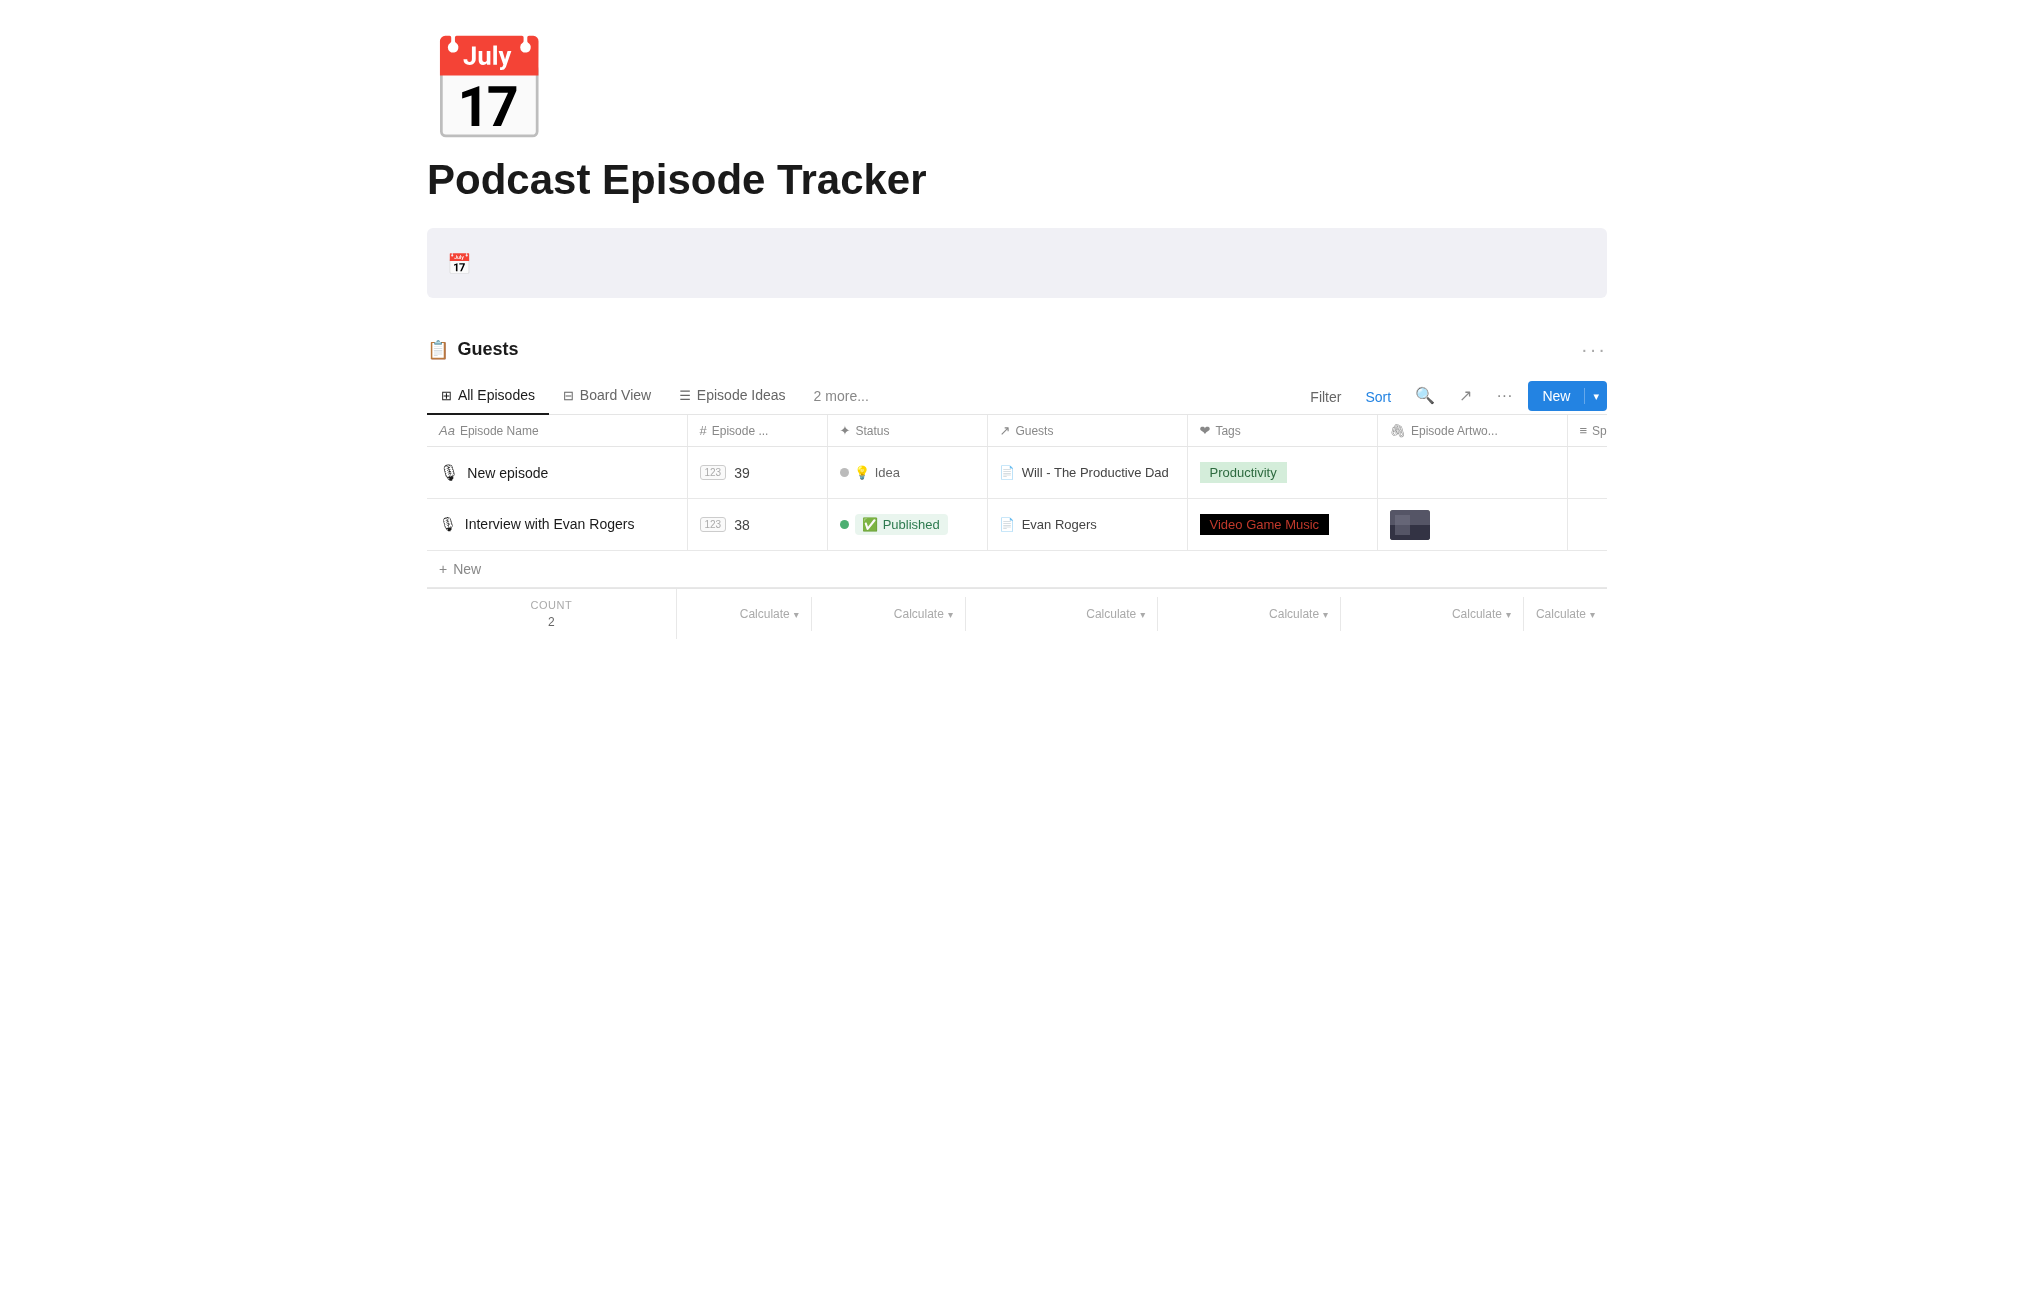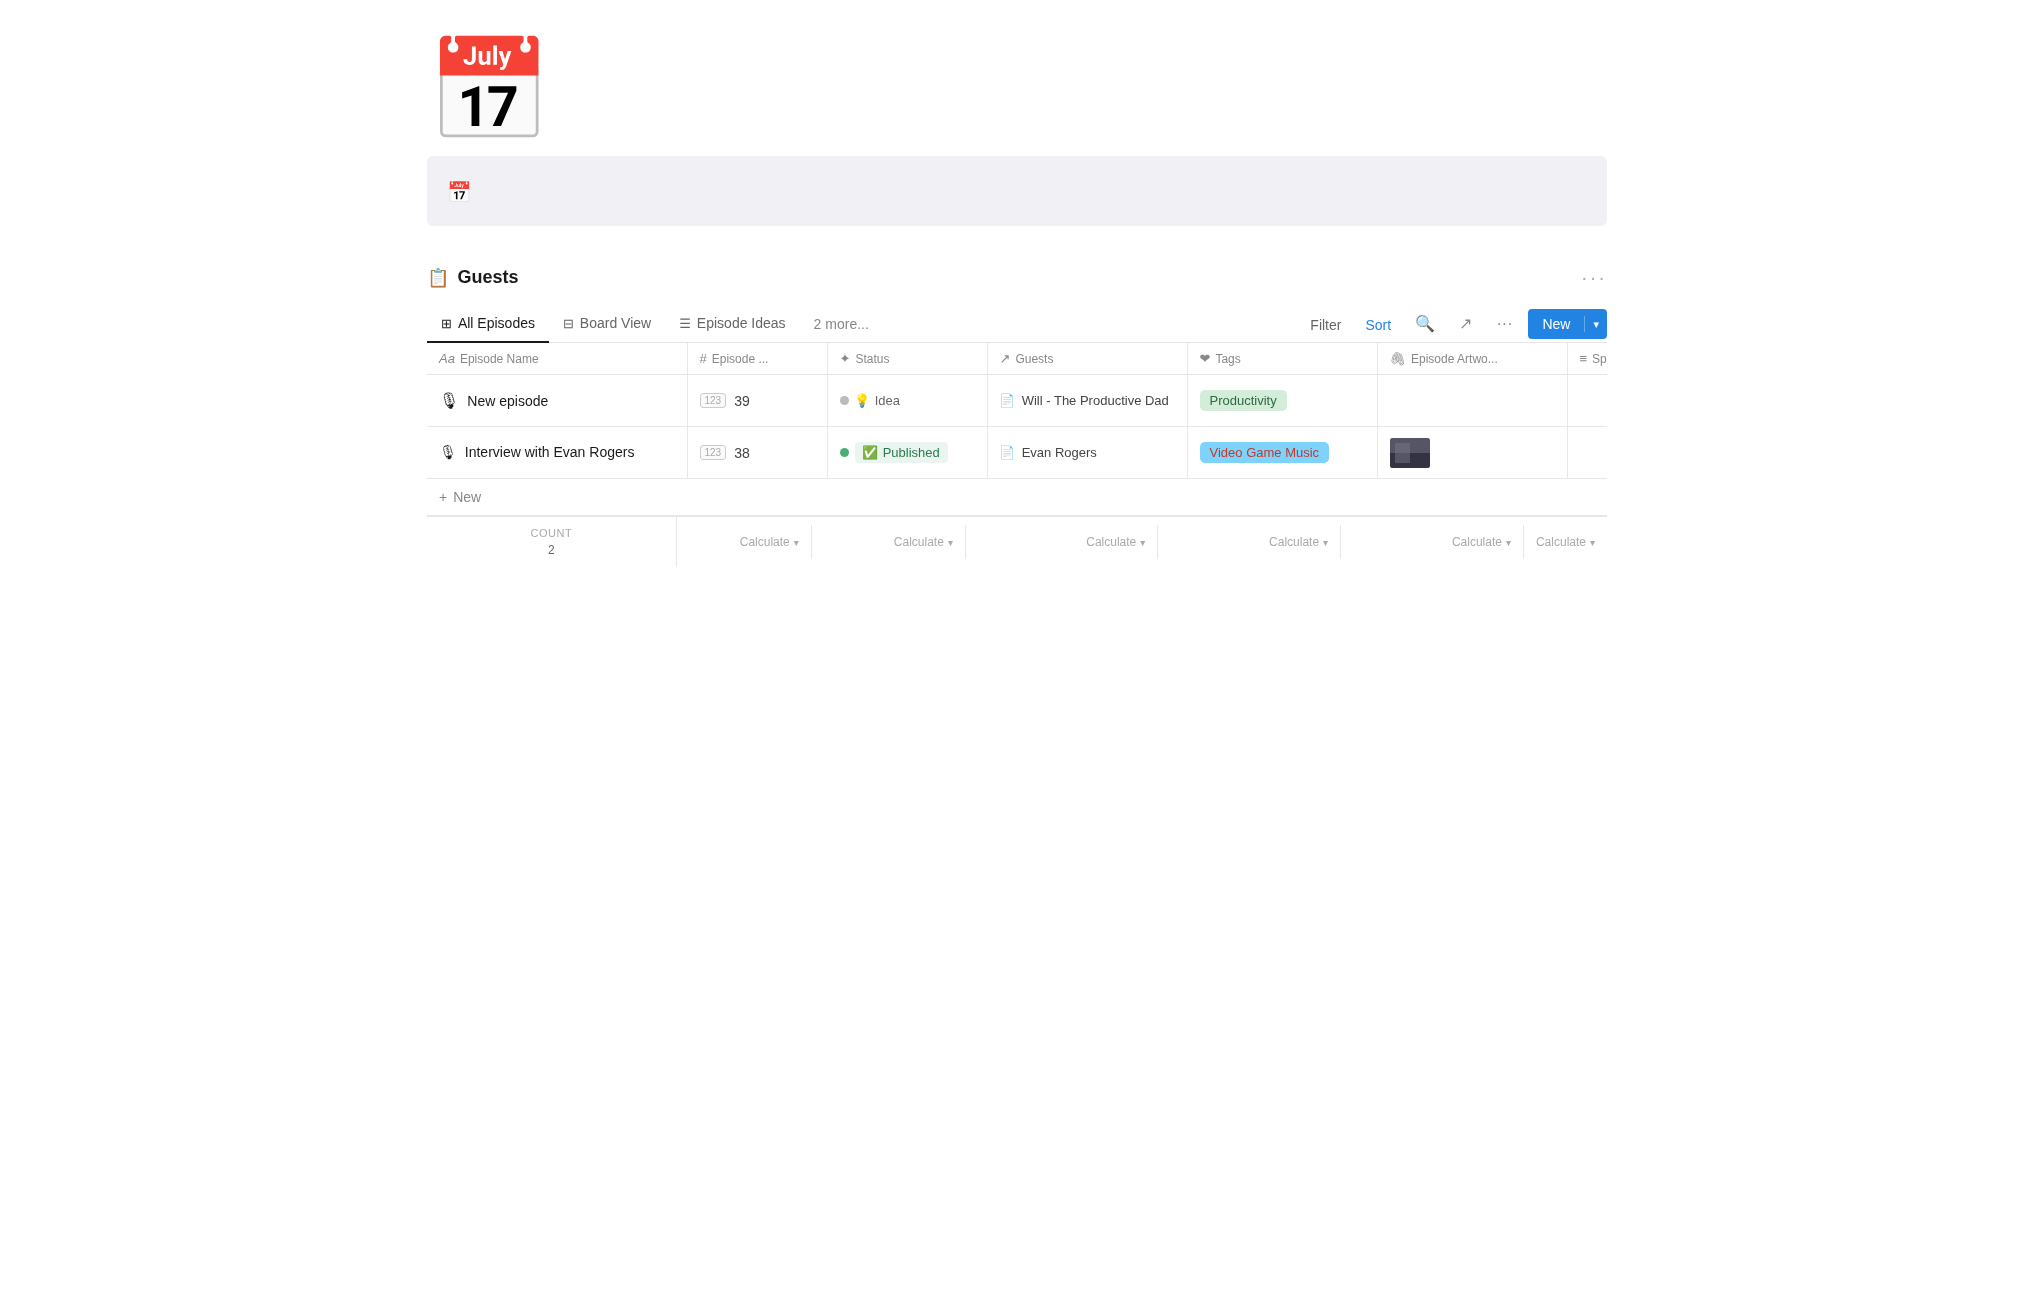--- a/index.html
+++ b/index.html
@@ -369,6 +369,7 @@
 
   <span class="page-icon">📅</span>
 
+  <h1 class="page-title">Podcast Episode Tracker</h1>
 
   <div class="info-box">
     <span class="info-icon">📅</span>

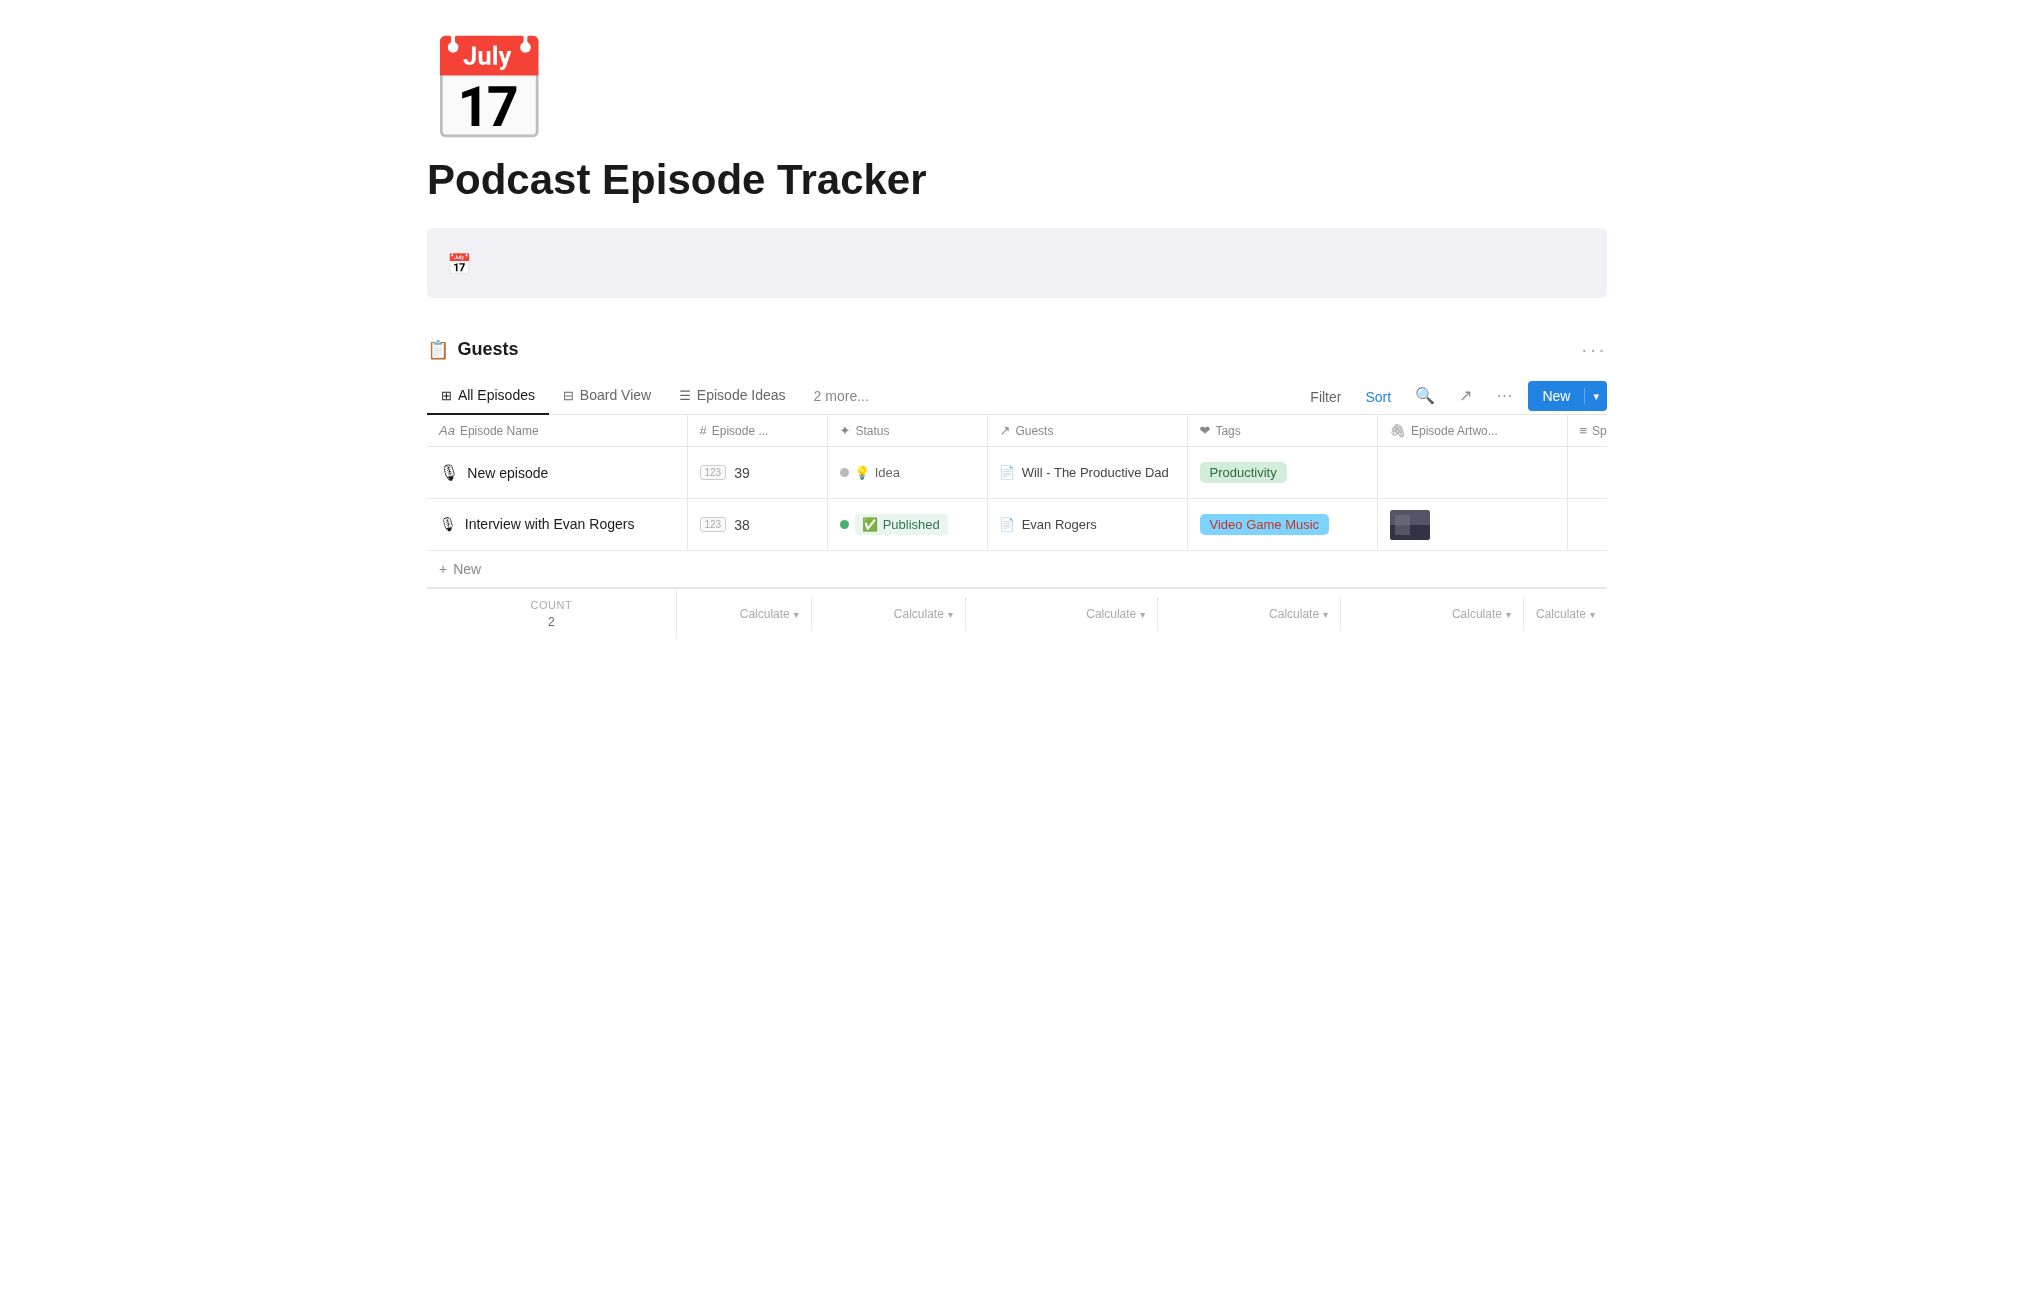--- a/index.html
+++ b/index.html
@@ -282,7 +282,7 @@
     .guest-cell .doc-icon { color: #888; }
     .tag-pill {
       display: inline-block;
-      border-radius: 5px;
+      border-radius: 0;
       padding: 3px 10px;
       font-size: 13px;
       font-weight: 500;

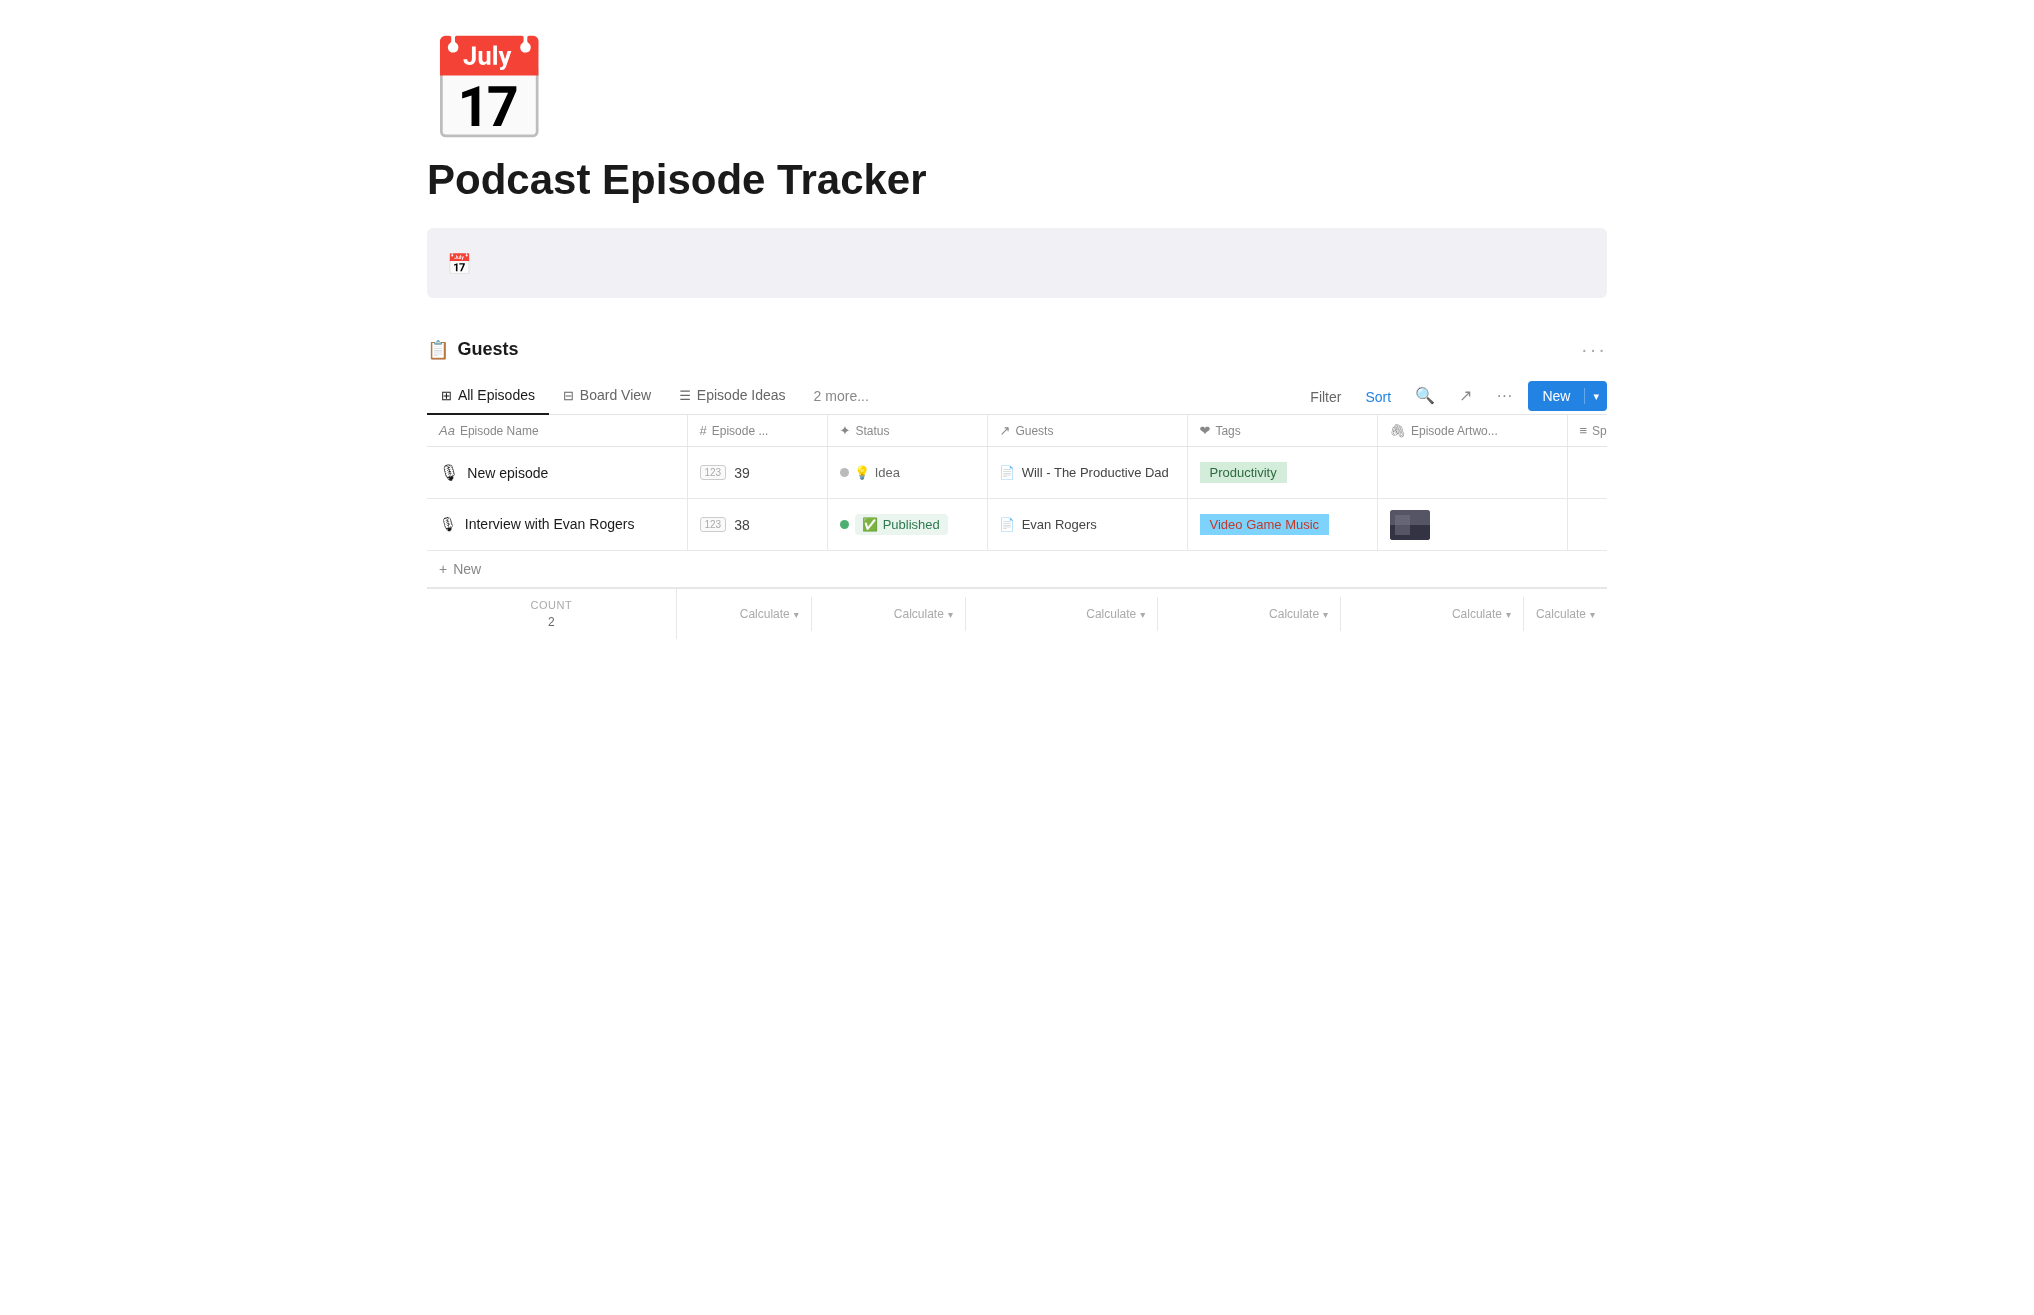--- a/index.html
+++ b/index.html
@@ -292,7 +292,7 @@
       color: #2d6a3f;
     }
     .tag-videogame {
-      background: #7dd3fc;
+      background: #000000;
       color: #c0392b;
     }
     .artwork-thumb {

